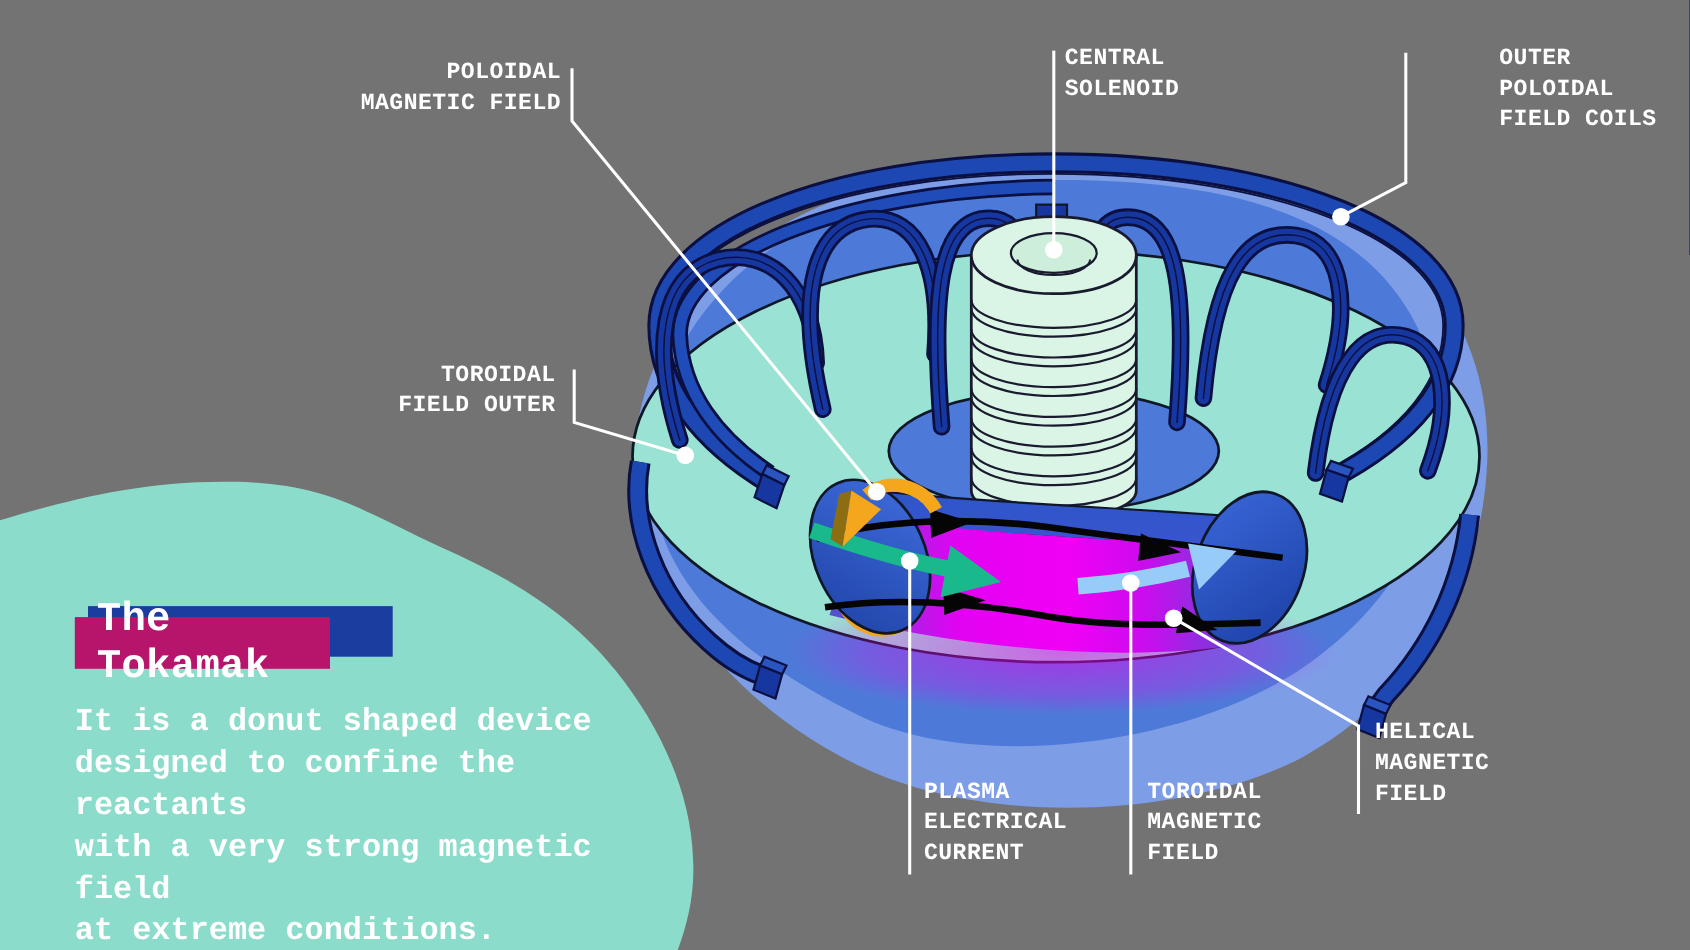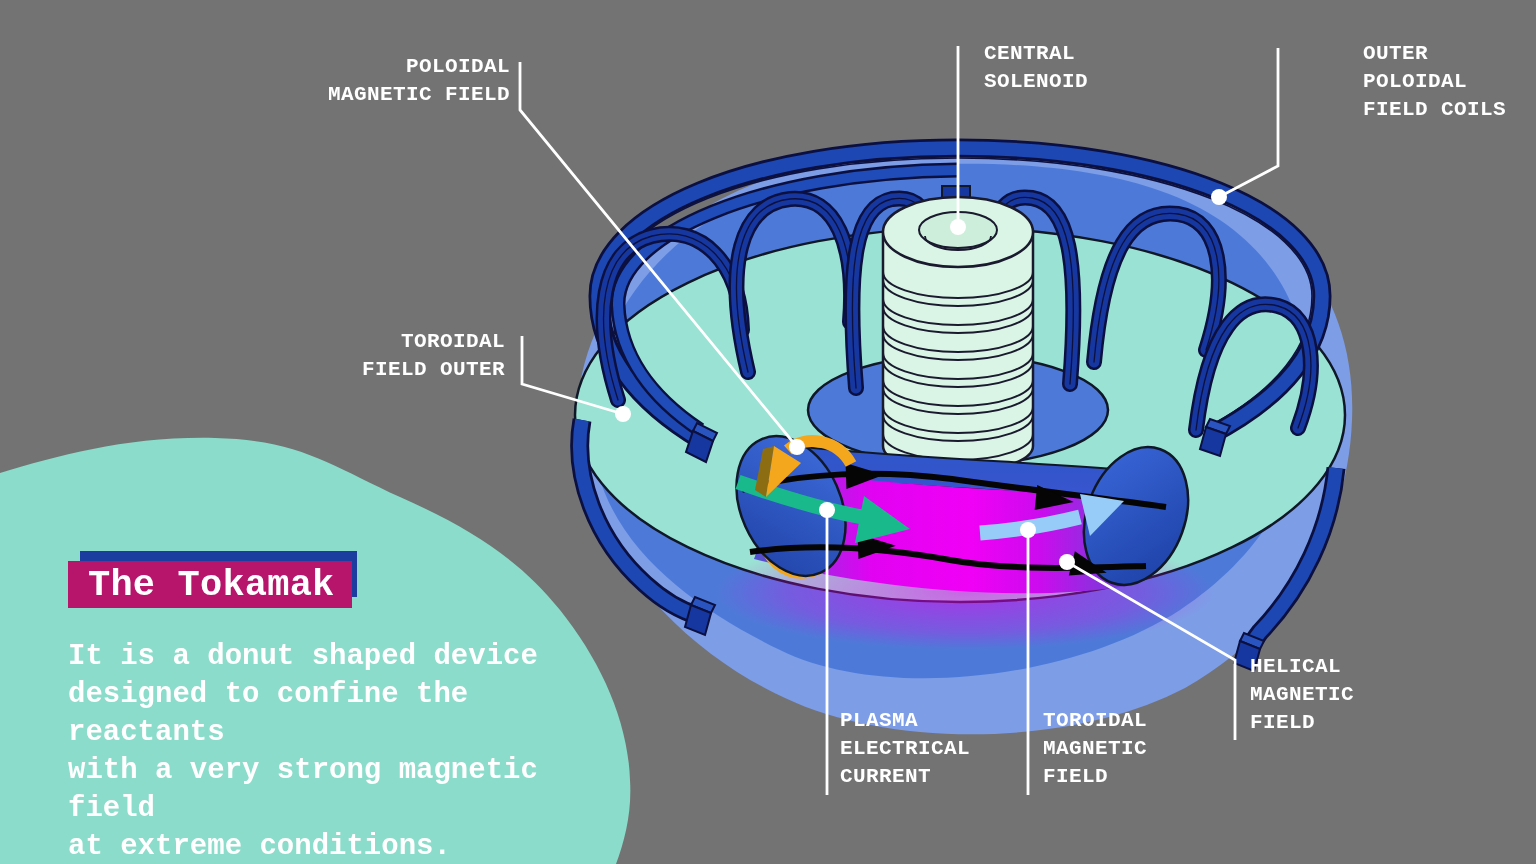--- a/index.html
+++ b/index.html
@@ -218,7 +218,7 @@
     <span class="ln">MAGNETIC FIELD</span>
   </div>
 
-  <div class="label" style="left:968px;top:40px;margin-left:16px;">
+  <div class="label" style="left:968px;top:40px;">
     <span class="ln">CENTRAL</span>
     <span class="ln">SOLENOID</span>
   </div>

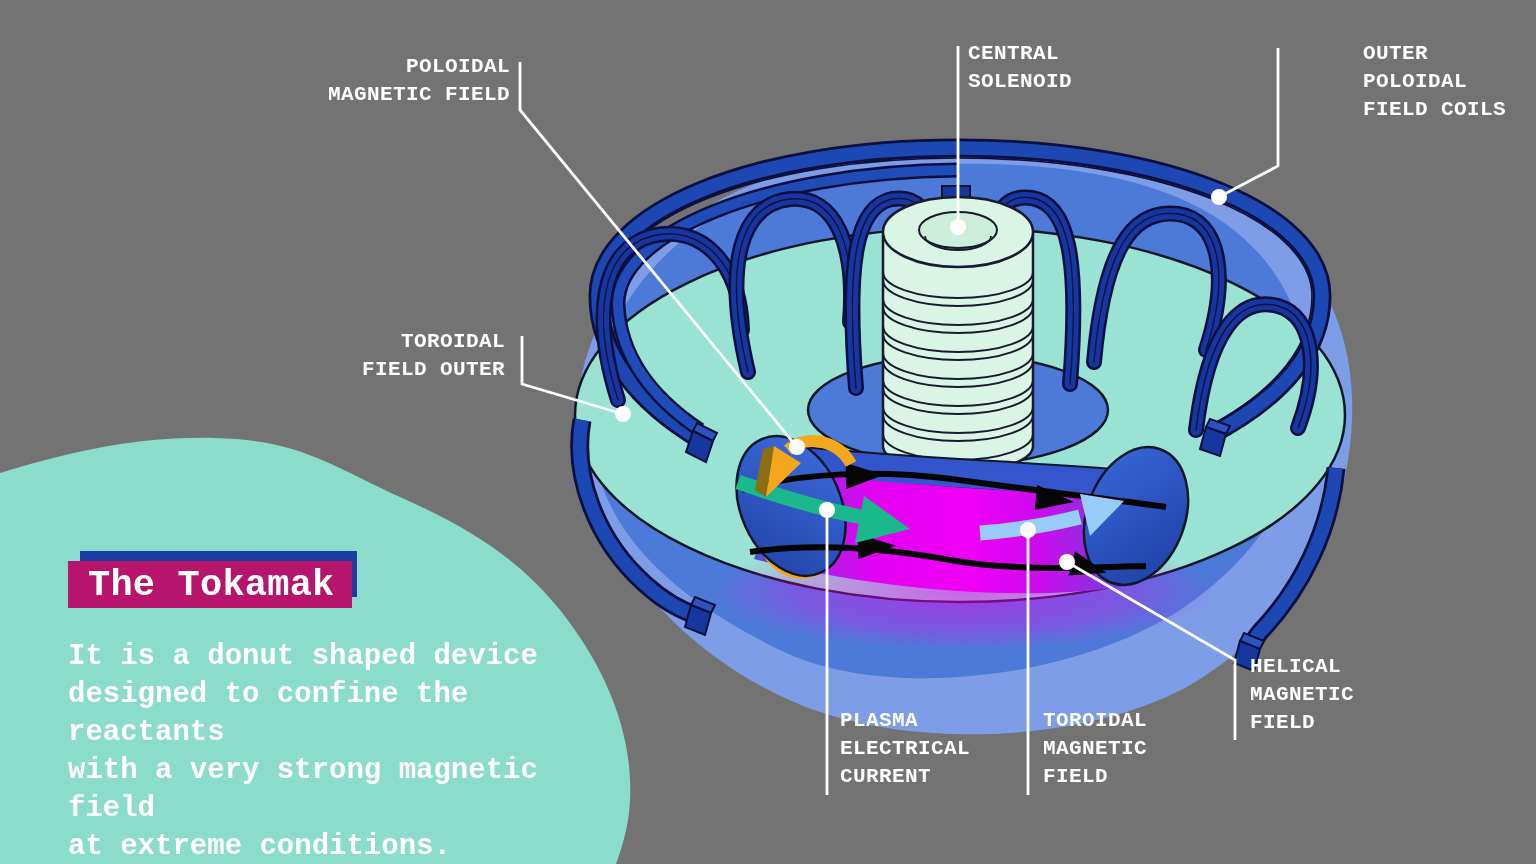--- a/index.html
+++ b/index.html
@@ -12,7 +12,7 @@
   .label.alignr{text-align:right;}
   .title-shadow{position:absolute;left:80px;top:551px;width:277px;height:46px;
                 background:#1c3da0;z-index:4;}
-  .title-bar{position:absolute;left:68px;top:561px;width:284px;height:47px;
+  .title-bar{position:absolute;left:68px;top:561px;width:232px;height:47px;
              background:#b7156c;z-index:5;display:flex;align-items:center;}
   .title-bar .ttl{color:#fff;font-weight:bold;font-size:37px;padding-left:20px;
                   letter-spacing:.2px;}

